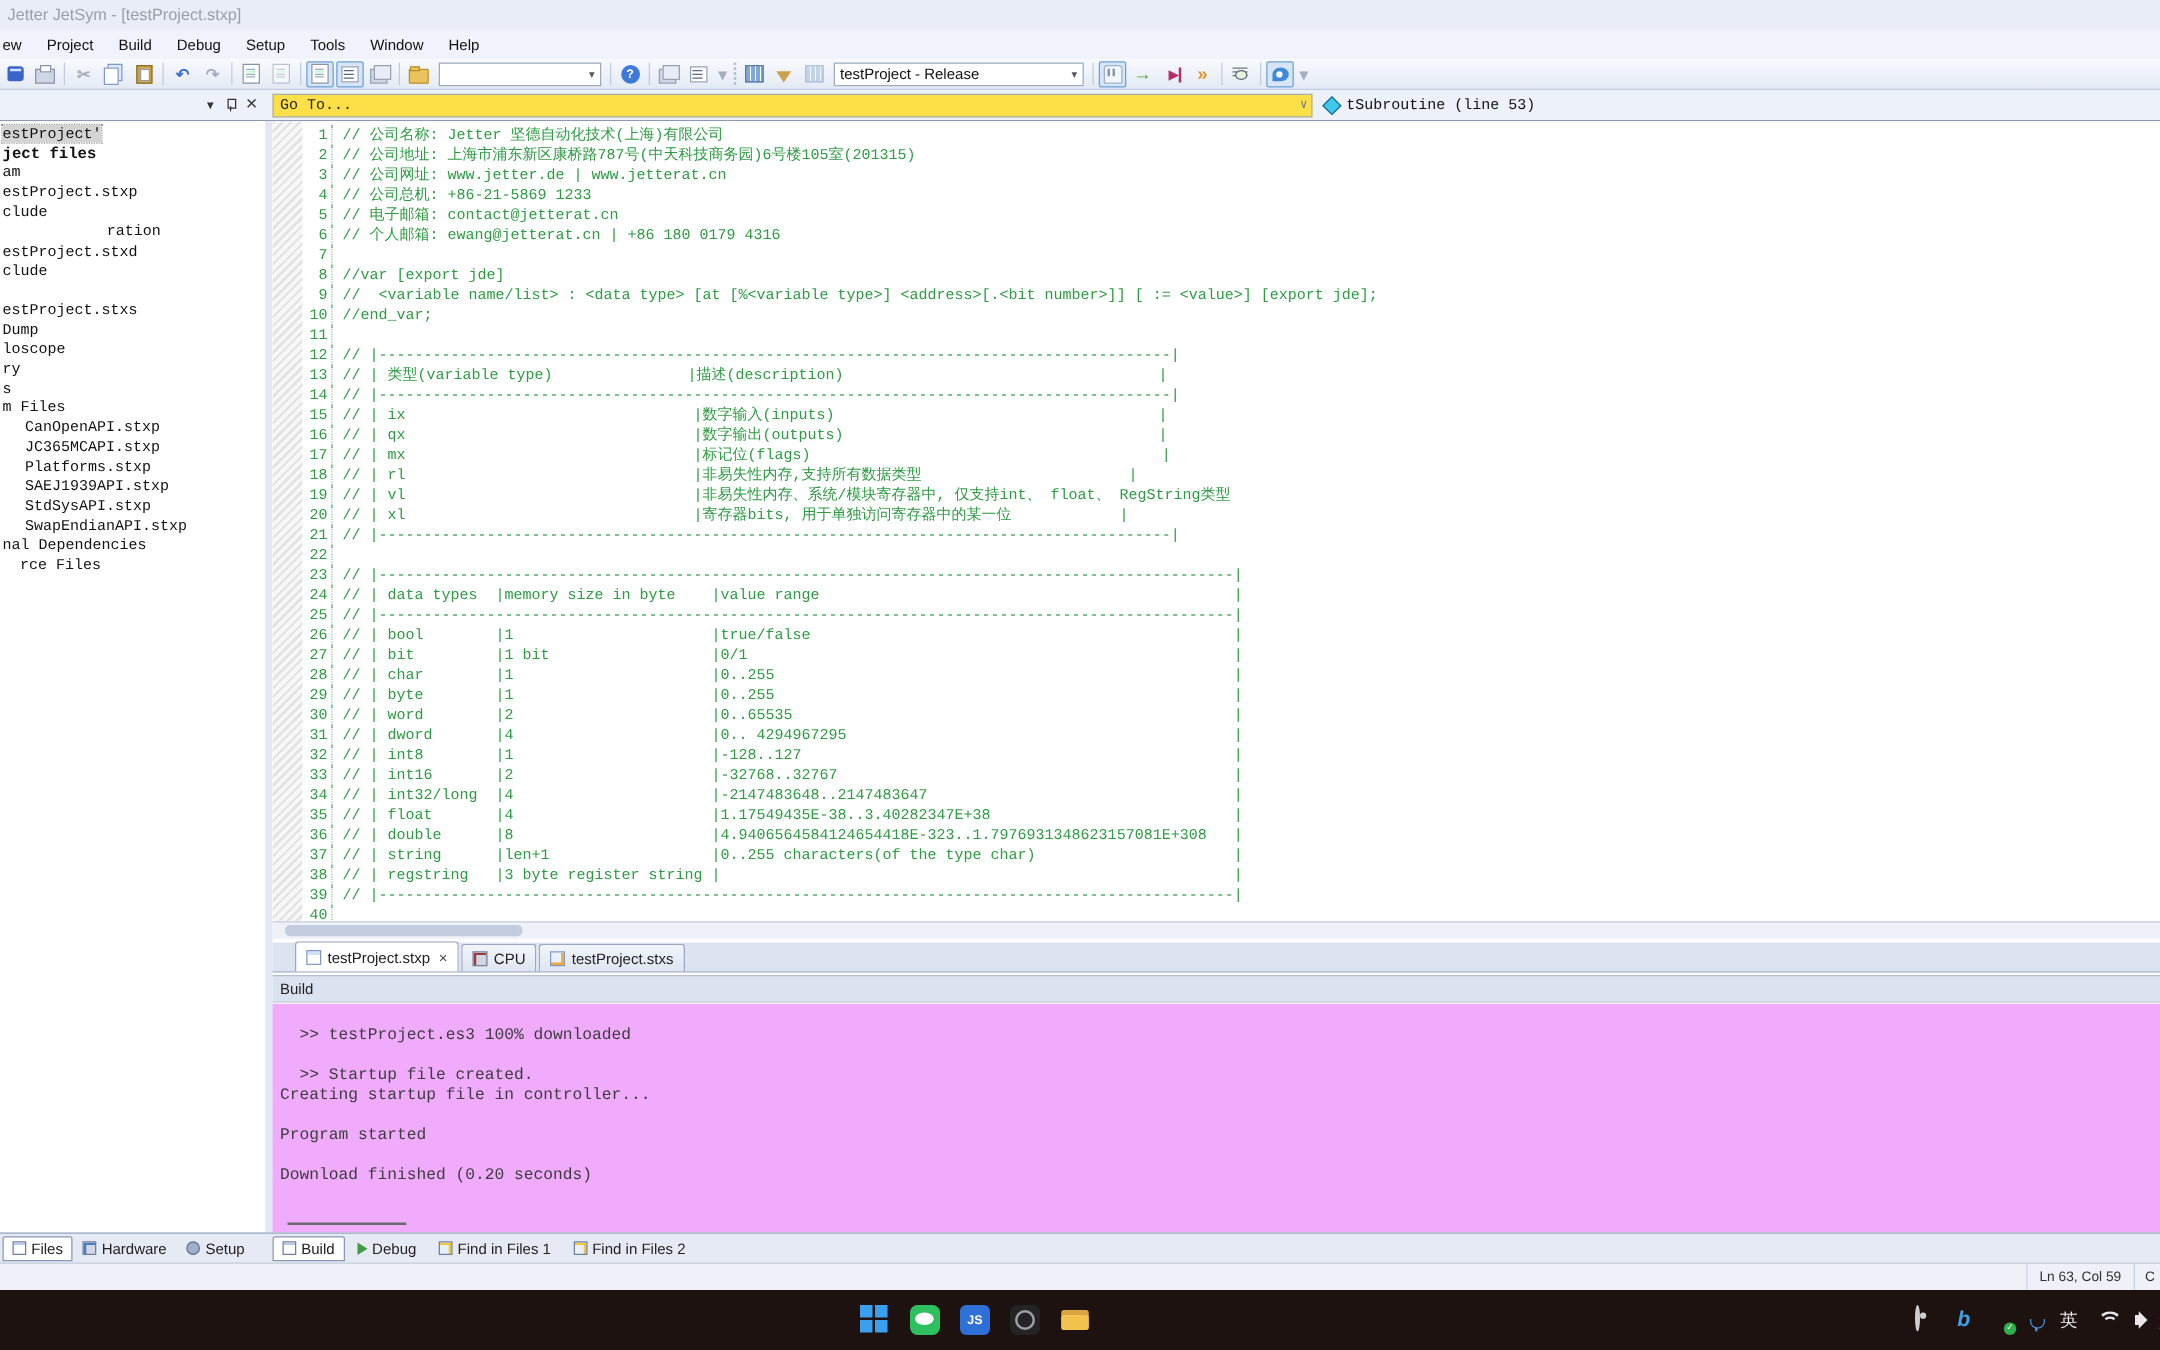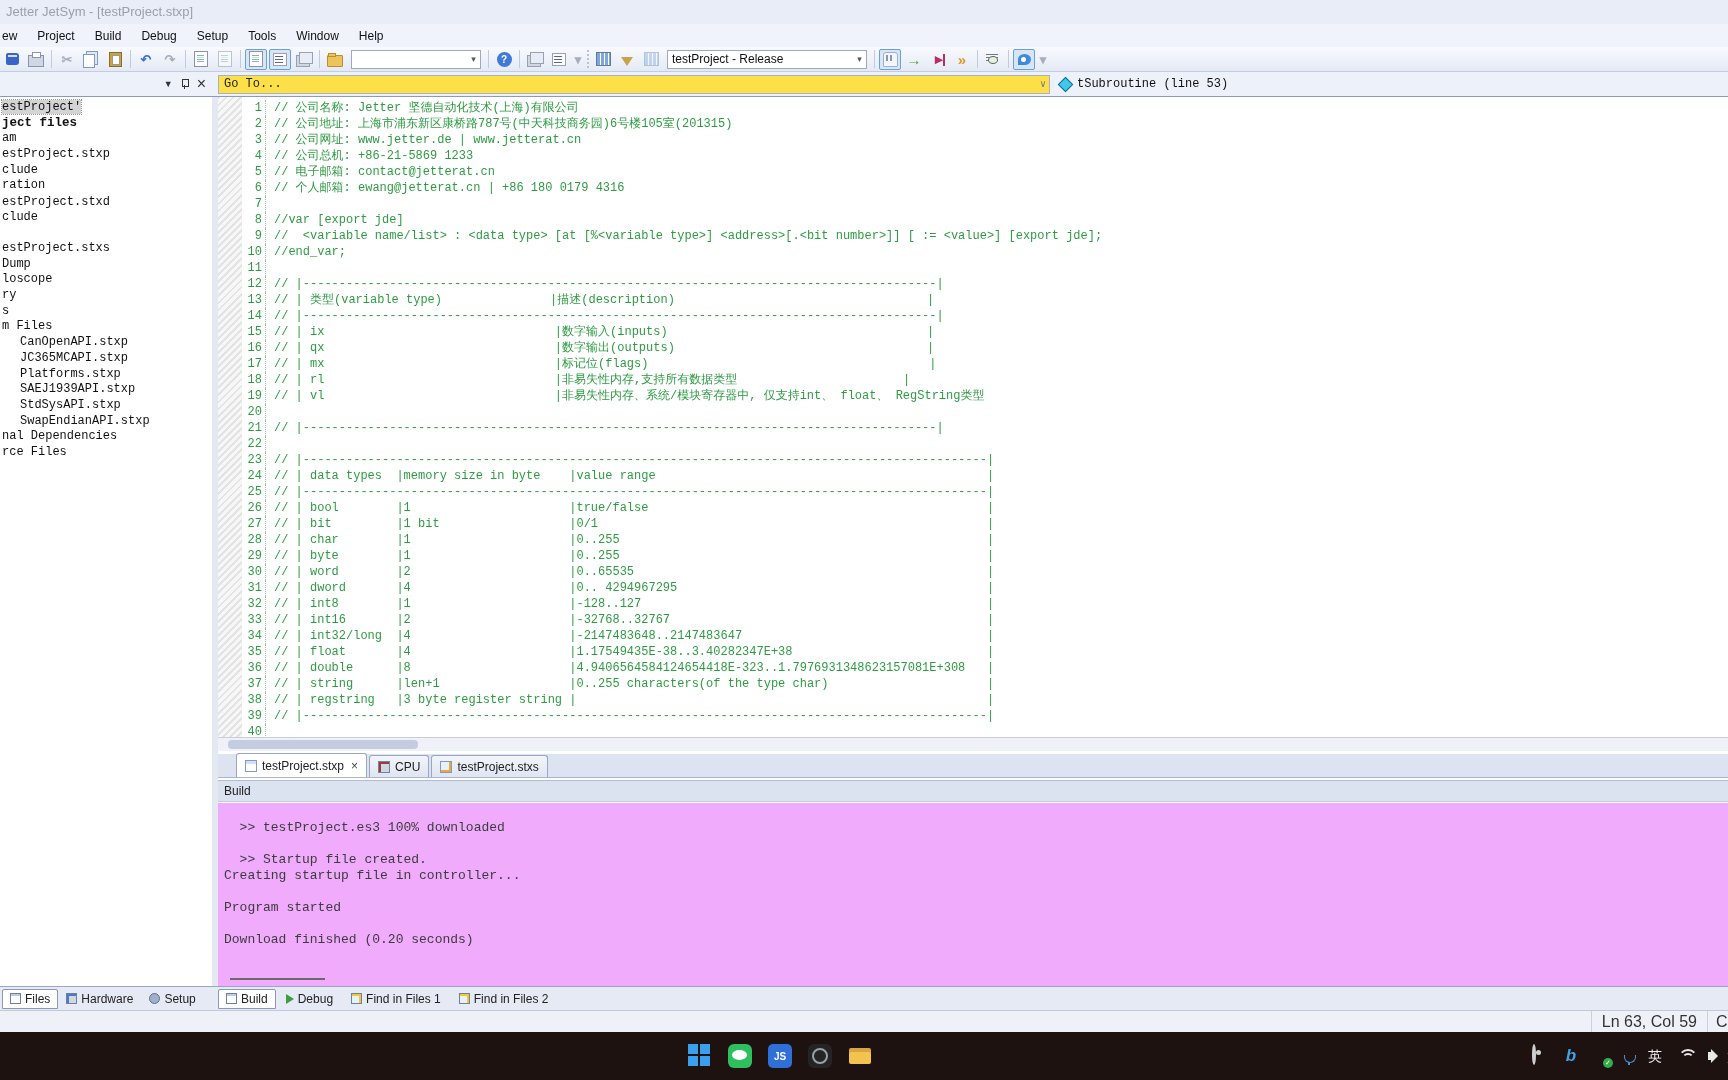--- a/index.html
+++ b/index.html
@@ -354,7 +354,7 @@
           <div class="tree-item" style="padding-left: 2px;">
             <span class="lbl">clude</span>
           </div>
-          <div class="tree-item" style="padding-left: 2px;">
+          <div class="tree-item" style="padding-left: 2px; justify-content: center;">
             <span class="lbl">ration</span>
           </div>
           <div class="tree-item" style="padding-left: 2px; align-items: flex-end;">

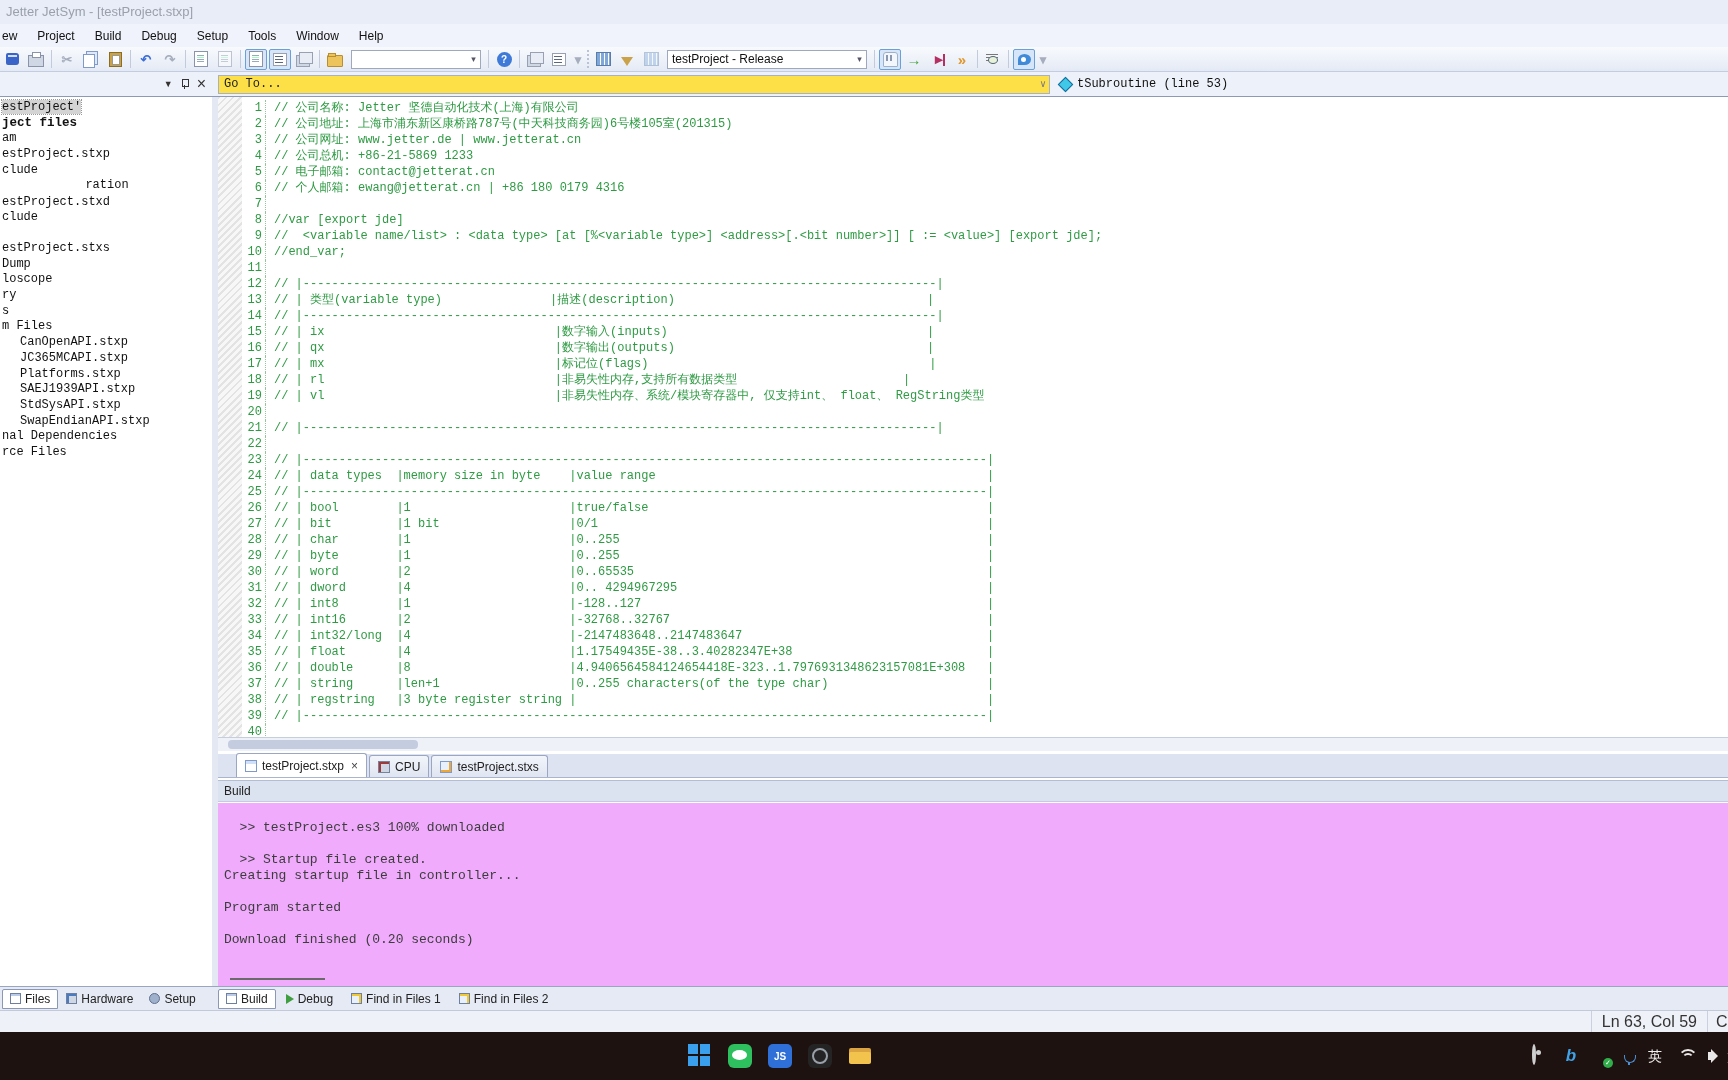--- a/index.html
+++ b/index.html
@@ -493,6 +493,7 @@
             </div>
             <div class="crow">
               <span class="lno">20</span>
+              <span class="ctext">// | xl                                |寄存器bits, 用于单独访问寄存器中的某一位            |</span>
             </div>
             <div class="crow">
               <span class="lno">21</span>

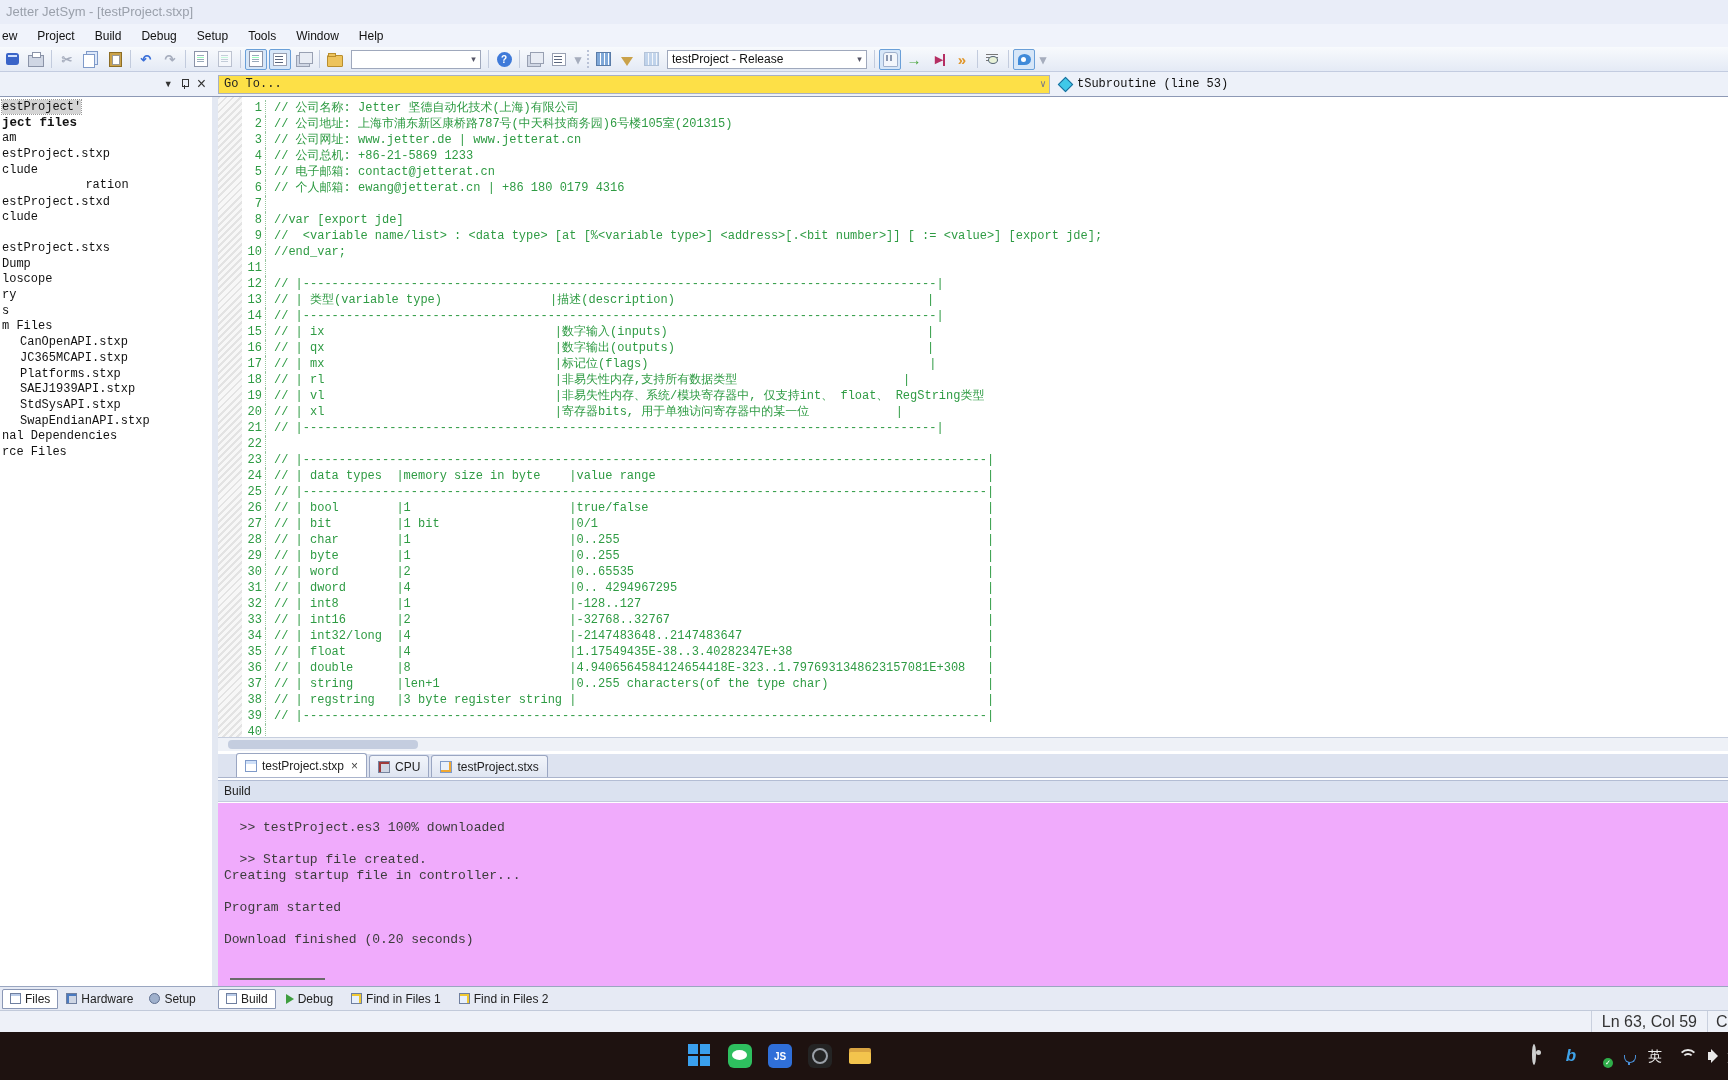--- a/index.html
+++ b/index.html
@@ -405,7 +405,7 @@
           <div class="tree-item" style="padding-left: 2px;">
             <span class="lbl">nal Dependencies</span>
           </div>
-          <div class="tree-item" style="padding-left: 2px;">
+          <div class="tree-item" style="padding-left: 16px;">
             <span class="lbl">rce Files</span>
           </div>
         </div>

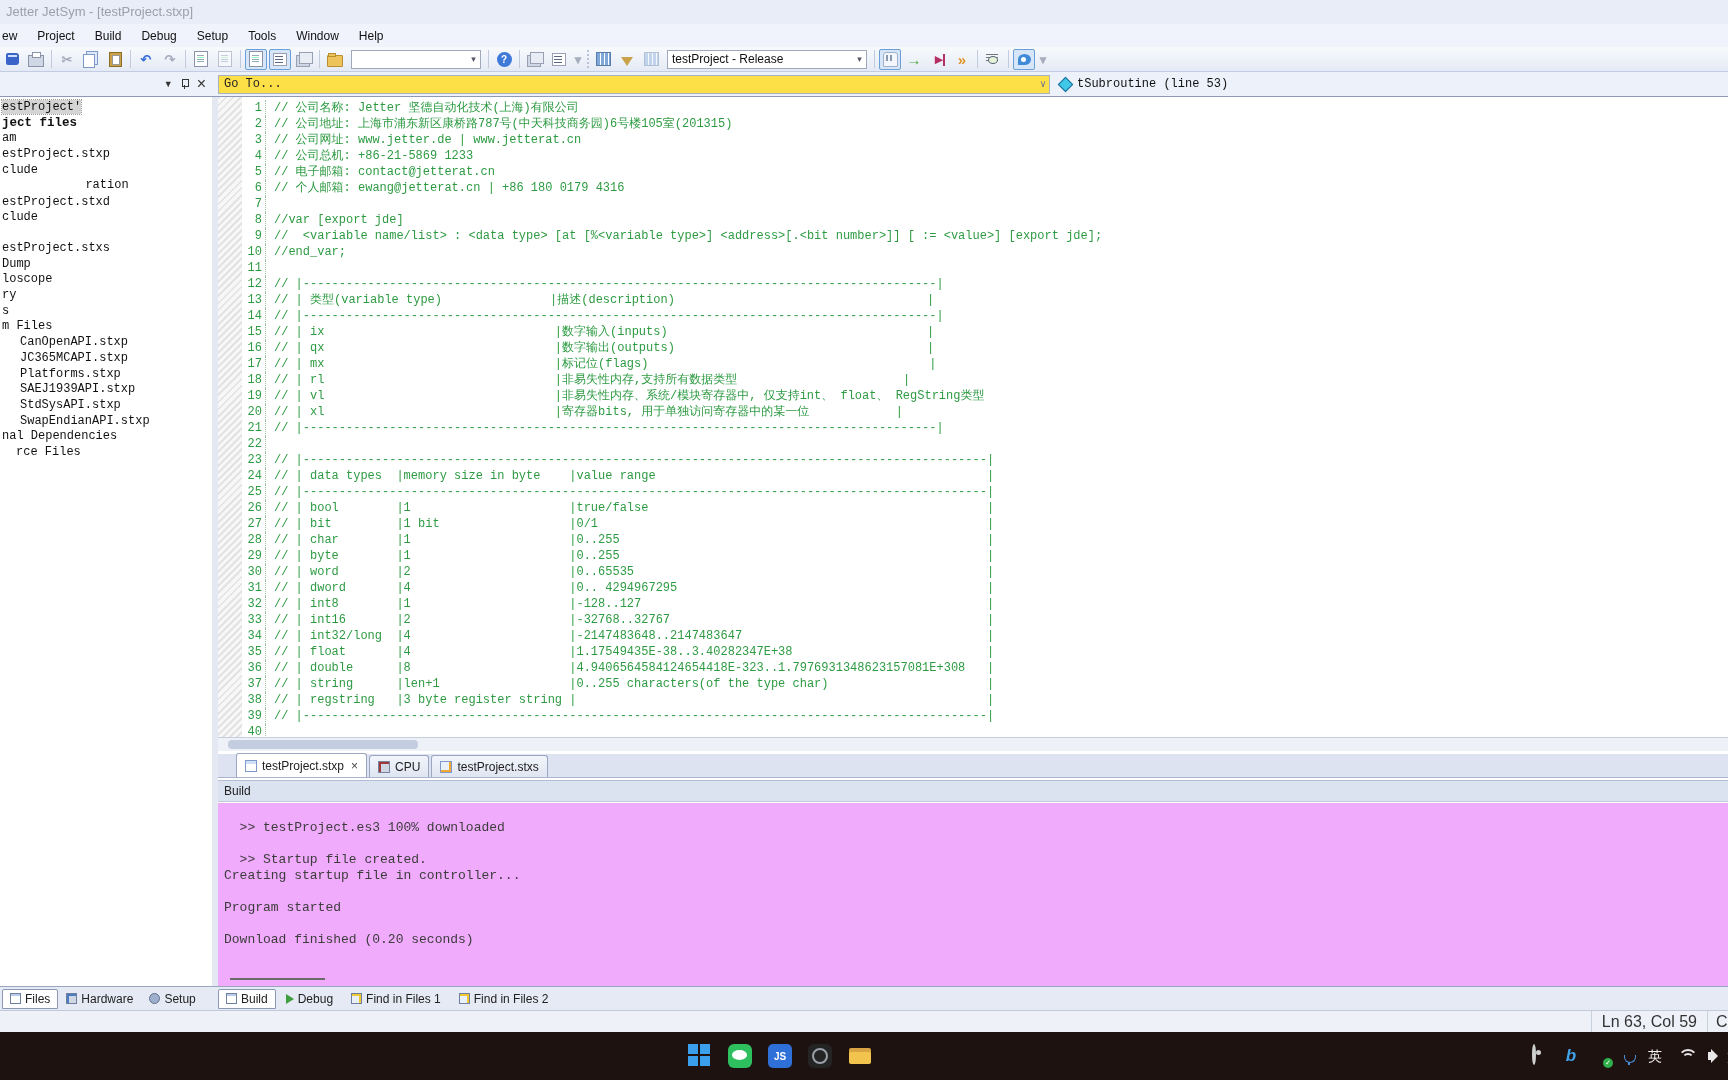--- a/index.html
+++ b/index.html
@@ -150,7 +150,7 @@
 
   
   .statusbar{position:absolute;left:0;top:1010px;width:100%;height:22px;background:#eef1f8;
-    border-top:1px solid #c2cada;box-sizing:border-box;display:flex;align-items:flex-end;font-size:16px;color:#333;}
+    border-top:1px solid #c2cada;box-sizing:border-box;display:flex;align-items:flex-end;font-size:11px;color:#333;}
   .scell{padding:0 10px;border-left:1px solid #c9d0de;height:100%;display:flex;align-items:center;}
   .scell.flex{flex:1;border-left:none;}
   .scell.clip{width:12px;overflow:hidden;padding:0 0 0 8px;}

